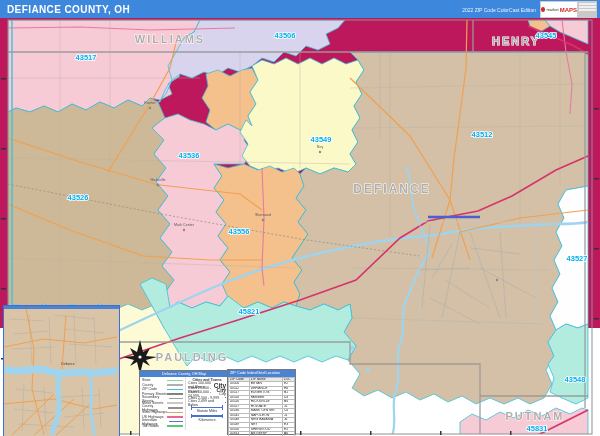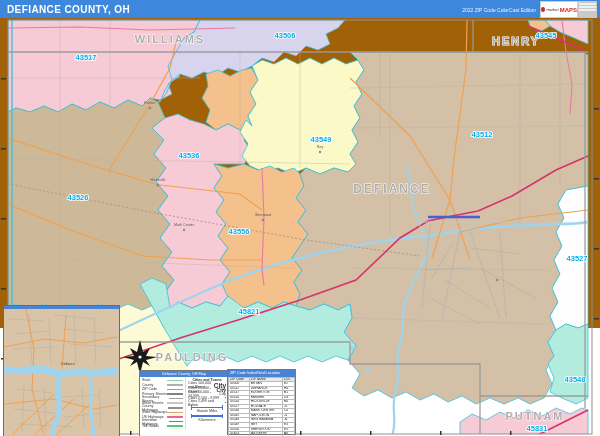--- a/index.html
+++ b/index.html
@@ -17,7 +17,7 @@
   .logo-side{position:absolute;right:3px;top:1px;width:17px;height:15px;background:#c9c9c9;padding:1px;}
   .logo-side div{height:2px;margin:1px 0;background:#efefef;}
   
-  .map{position:absolute;left:0;top:18px;width:600px;height:310px;background:#a16207;}
+  .map{position:absolute;left:0;top:18px;width:600px;height:310px;background:#be185d;}
   
   .inset{position:absolute;left:3px;top:305px;width:115px;height:130px;border:1px solid #3b6fd4;background:#d9c4a8;}
   .inset-bar{position:absolute;left:0;top:0;width:100%;height:3px;background:#4a83d4;}

